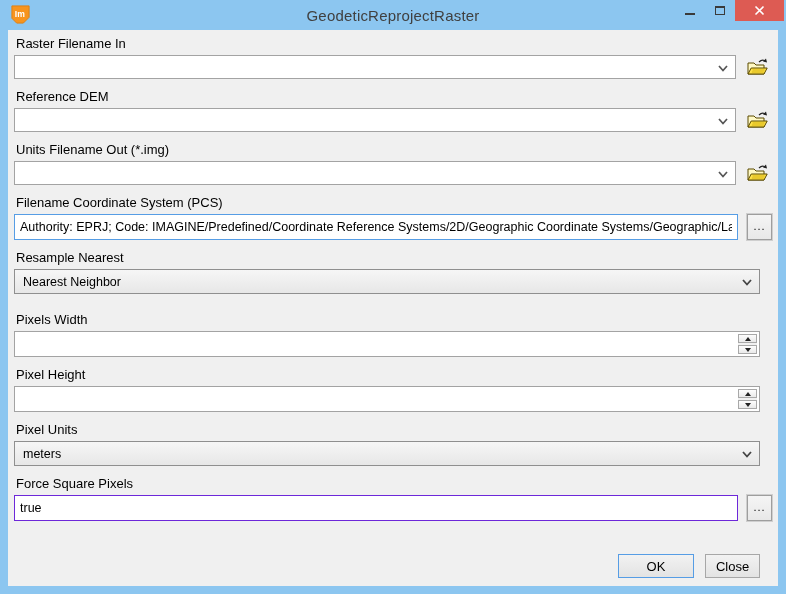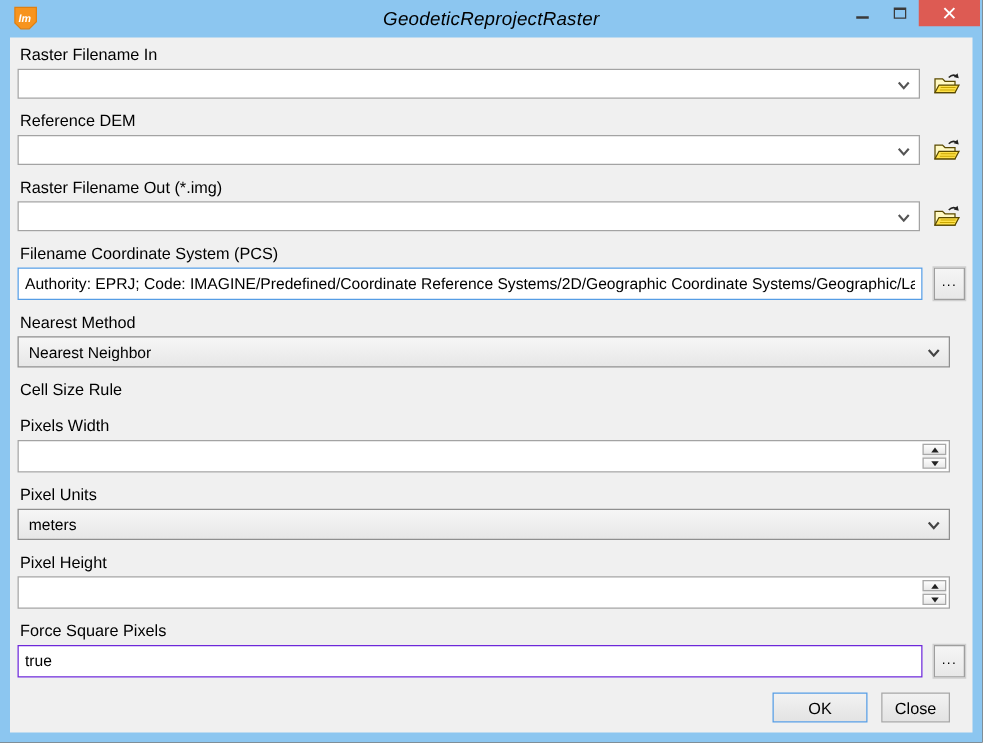--- a/index.html
+++ b/index.html
@@ -12,7 +12,7 @@
   }
 
   
-  .titlebar { position:relative; height:30px; display:flex; align-items:center;font-style:italic; }
+  .titlebar { position:relative; height:30px; display:flex; align-items:center; }
   .app-icon {
     position:absolute; left:10px; top:4px; width:21px; height:21px;
   }

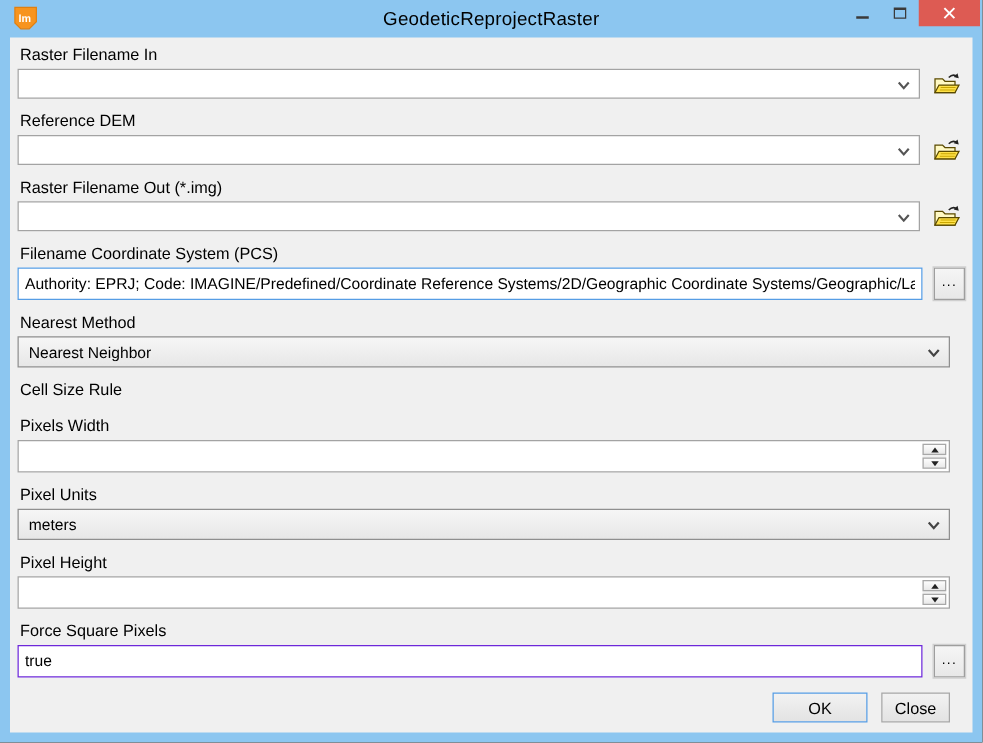--- a/index.html
+++ b/index.html
@@ -17,7 +17,7 @@
     position:absolute; left:10px; top:4px; width:21px; height:21px;
   }
   .title {
-    width:100%; text-align:center; font-size:15px; color:#000000;
+    width:100%; text-align:center; font-size:15px; color:#404040;
     letter-spacing:0.2px;
   }
   .win-controls { position:absolute; right:2px; top:0; display:flex; height:21px; }

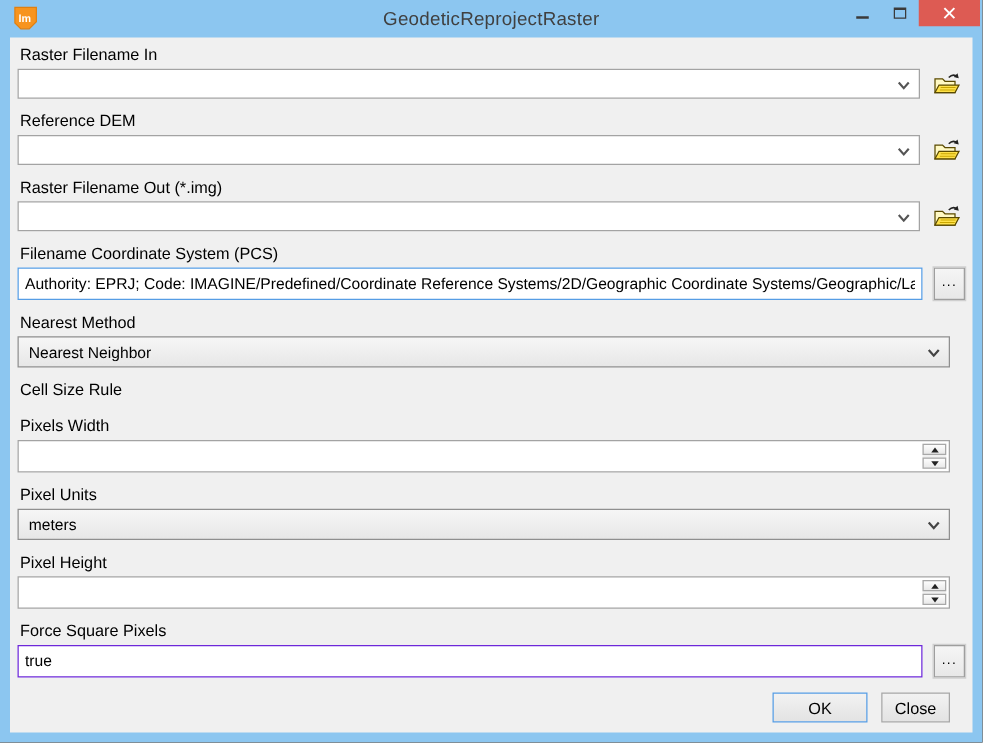--- a/index.html
+++ b/index.html
@@ -175,7 +175,7 @@
     </div>
 
     <div class="row">
-      <div class="field-label">Raster Filename Out (*.img)</div>
+      <div class="field-label">Units Filename Out (*.img)</div>
       <div class="control-line">
         <div class="combo">
           <span class="combo-value"></span>

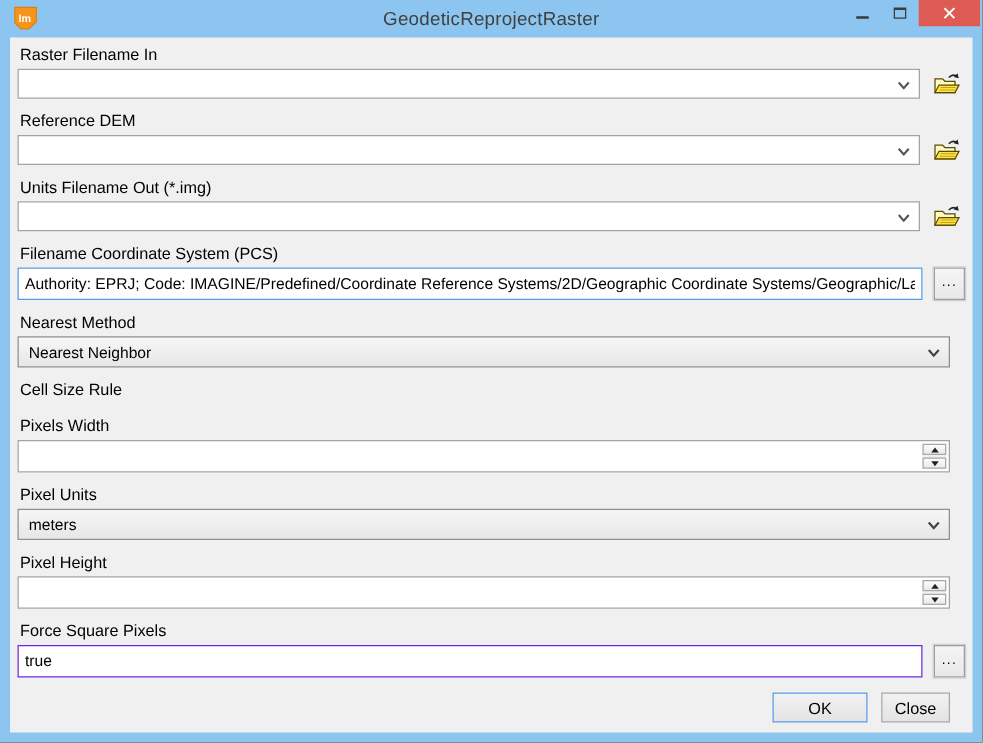--- a/index.html
+++ b/index.html
@@ -208,7 +208,7 @@
     </div>
 
     <div class="row">
-      <div class="field-label">Nearest Method</div>
+      <div class="field-label">Resample Nearest</div>
       <div class="control-line">
         <div class="dropdown">
           <span class="field-value">Nearest Neighbor</span>

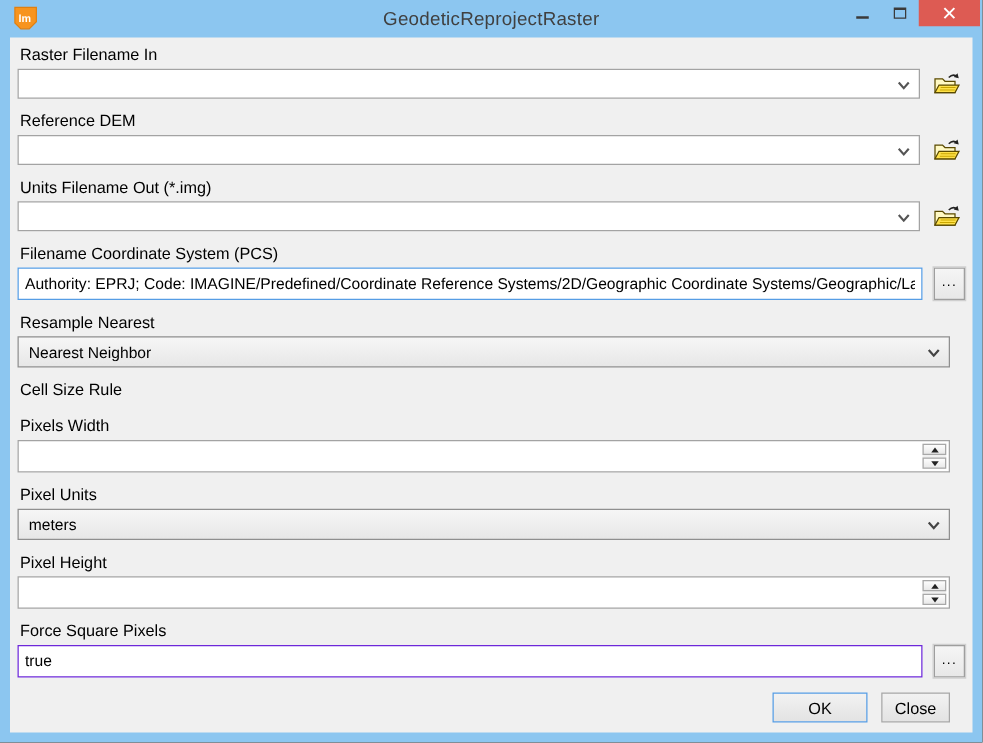--- a/index.html
+++ b/index.html
@@ -222,7 +222,6 @@
     </div>
 
     <div class="row">
-      <div class="field-label">Cell Size Rule</div>
     </div>
 
     <div class="row">

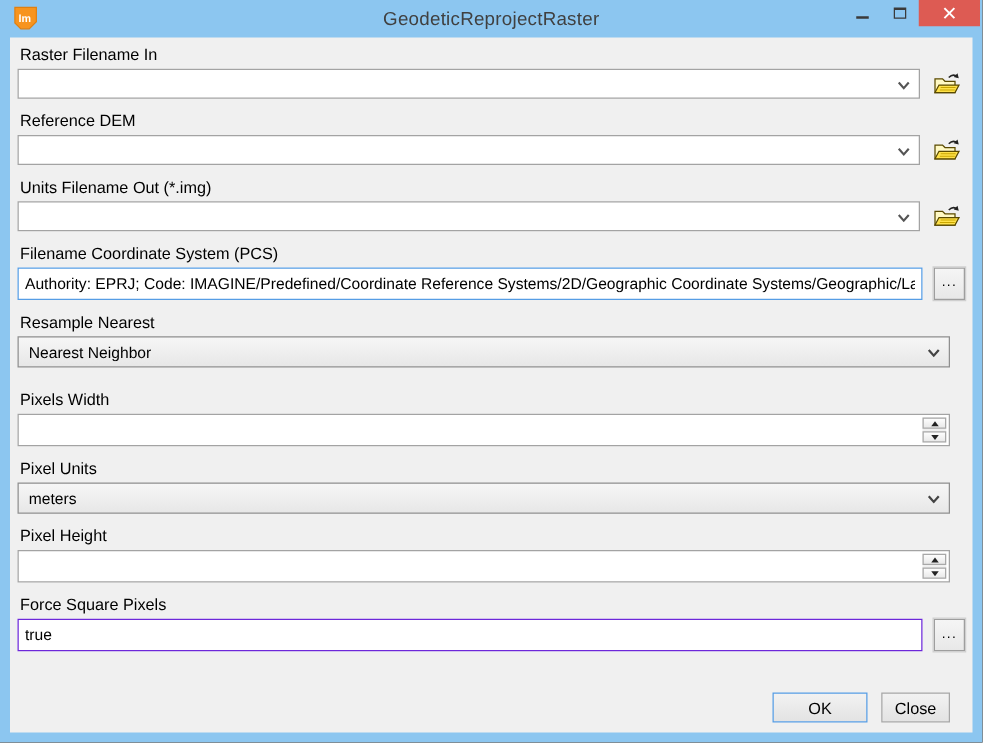--- a/index.html
+++ b/index.html
@@ -242,20 +242,6 @@
     </div>
 
     <div class="row">
-      <div class="field-label">Pixel Units</div>
-      <div class="control-line">
-        <div class="dropdown">
-          <span class="field-value">meters</span>
-          <span class="chev">
-            <svg width="10" height="7" viewBox="0 0 10 7">
-                <path d="M1 1 L5 5.5 L9 1" stroke="#444" stroke-width="1.8" fill="none"></path>
-              </svg>
-          </span>
-        </div>
-      </div>
-    </div>
-
-    <div class="row">
       <div class="field-label">Pixel Height</div>
       <div class="control-line">
         <div class="spin-field">
@@ -273,6 +259,20 @@
     </div>
 
     <div class="row">
+      <div class="field-label">Pixel Units</div>
+      <div class="control-line">
+        <div class="dropdown">
+          <span class="field-value">meters</span>
+          <span class="chev">
+            <svg width="10" height="7" viewBox="0 0 10 7">
+                <path d="M1 1 L5 5.5 L9 1" stroke="#444" stroke-width="1.8" fill="none"></path>
+              </svg>
+          </span>
+        </div>
+      </div>
+    </div>
+
+    <div class="row">
       <div class="field-label">Force Square Pixels</div>
       <div class="control-line">
         <div class="textfield">

